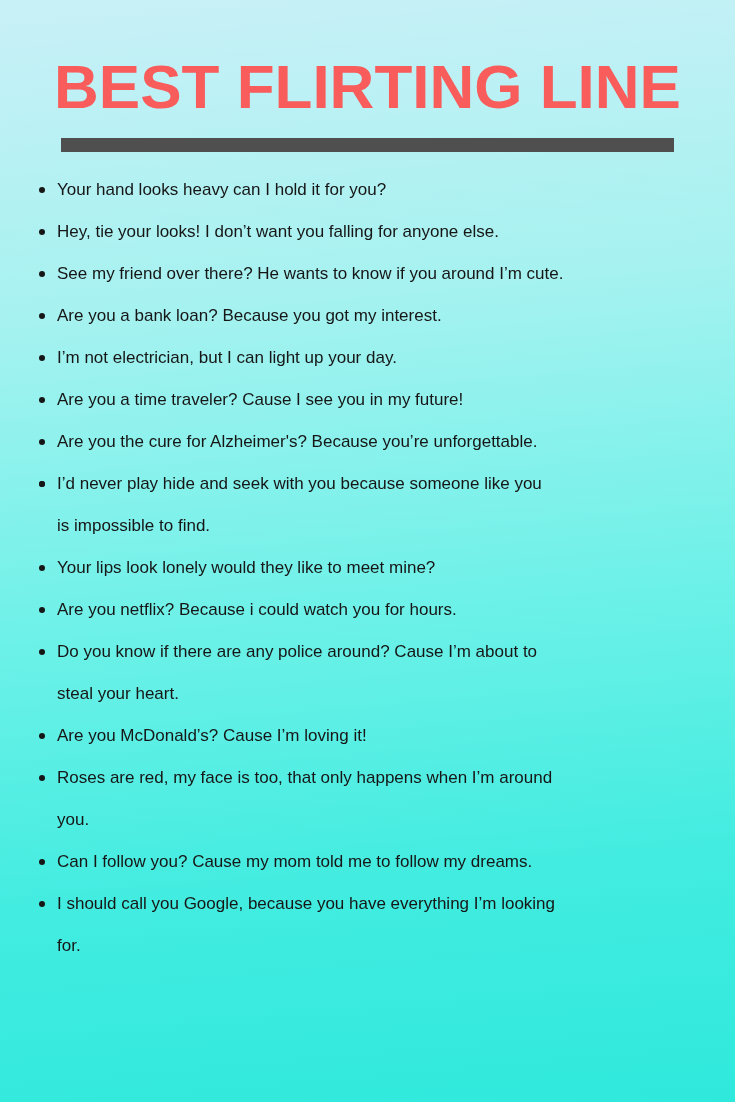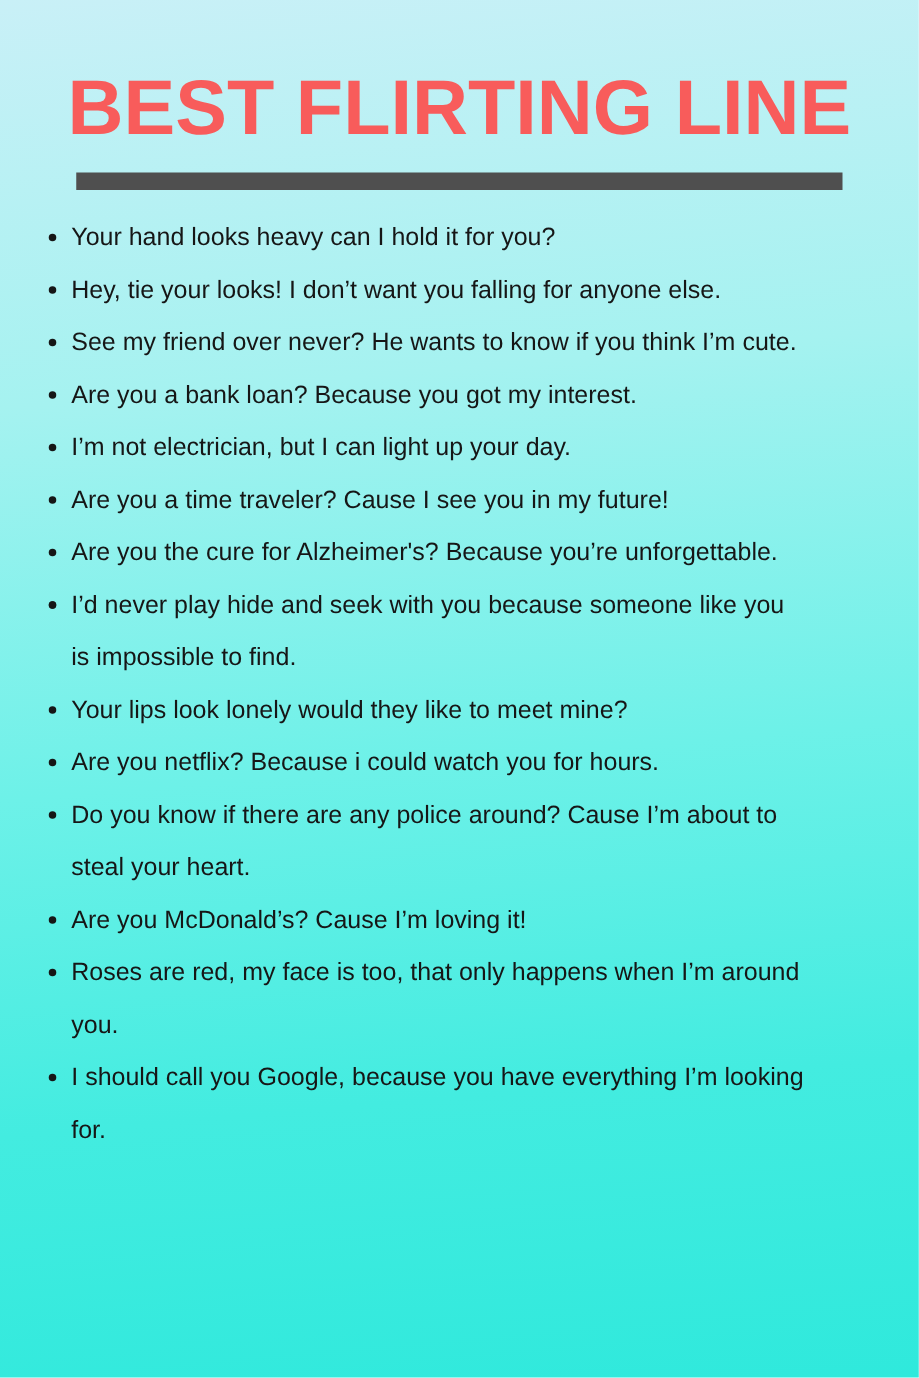--- a/index.html
+++ b/index.html
@@ -44,7 +44,7 @@
     position: relative;
     padding-left: 57px;
     padding-right: 42px;
-    font-size: 20px;
+    font-size: 17px;
     line-height: 42px;
     color: #161616;
   }

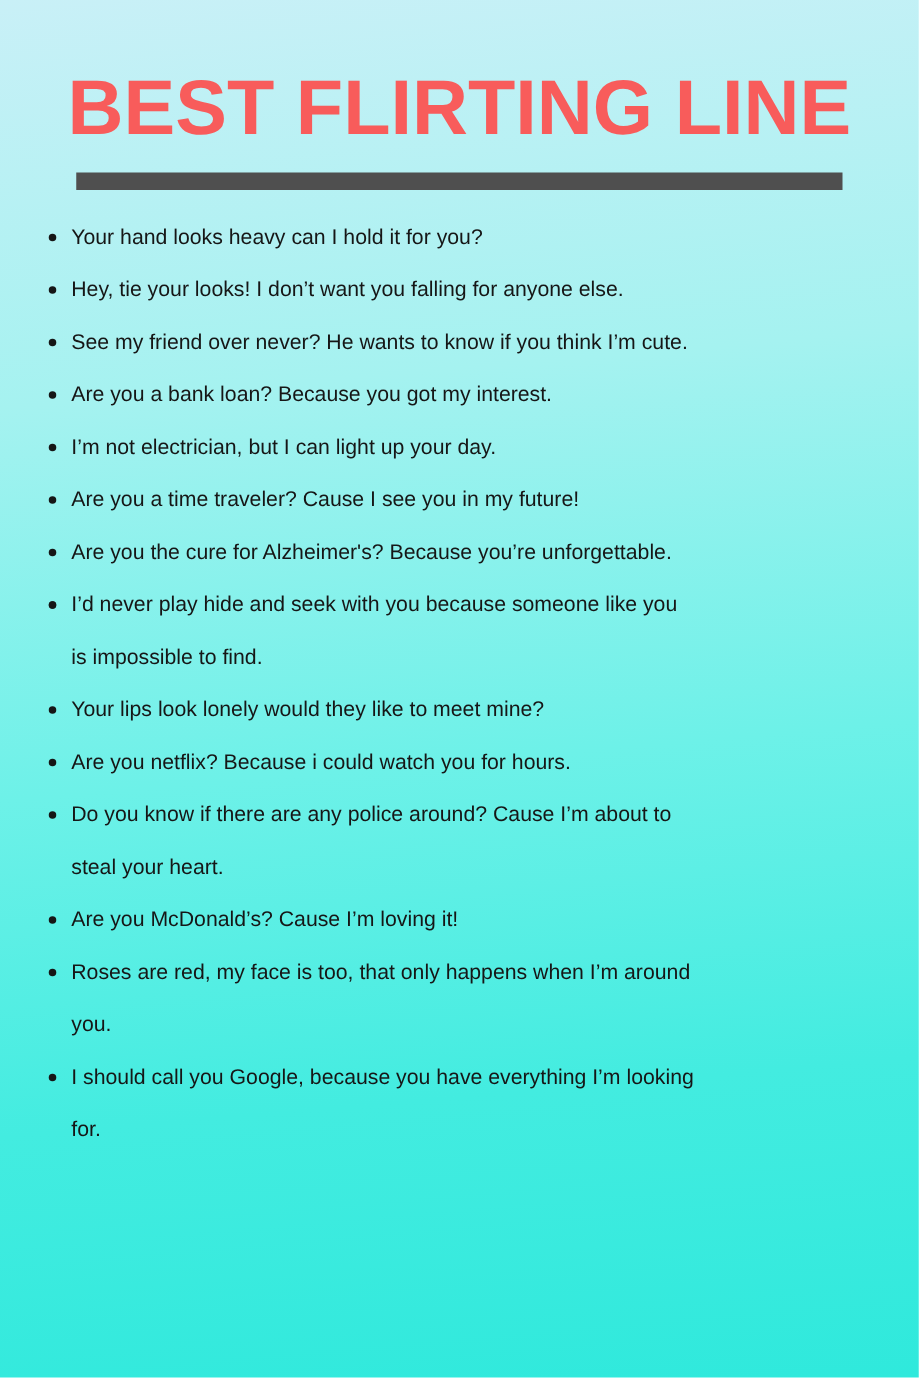--- a/index.html
+++ b/index.html
@@ -83,7 +83,7 @@
 
       <li>
         <span class="bullet-dot"></span>
-        <span class="line-text">See my friend over never? He wants to know if you think I’m cute.</span>
+        <span class="line-text">See my friend over there? He wants to know if you around I’m cute.</span>
       </li>
 
       <li>

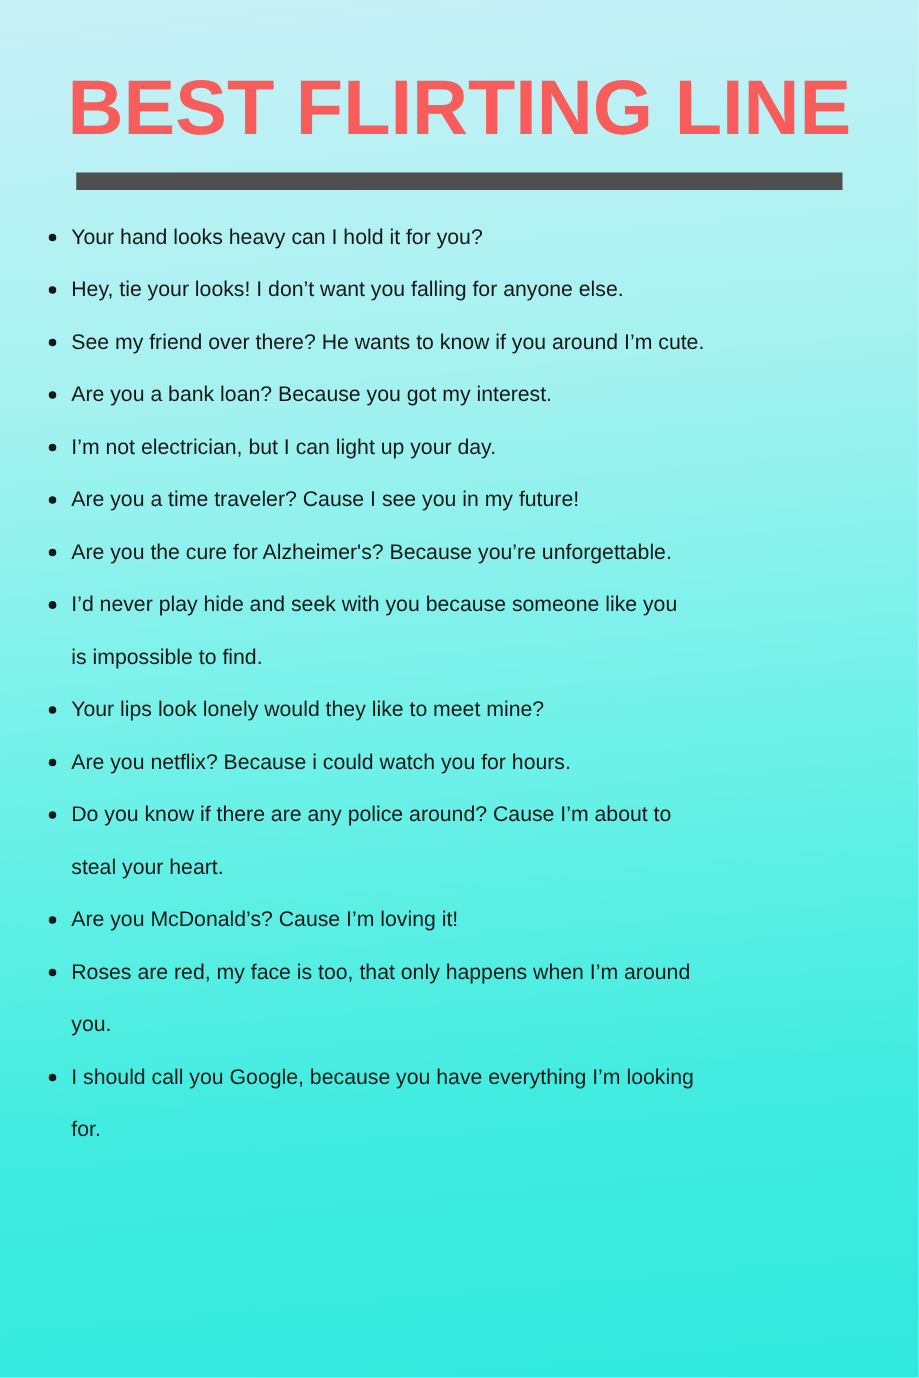--- a/index.html
+++ b/index.html
@@ -145,6 +145,10 @@
       </li>
 
 
+      <li>
+        <span class="bullet-dot"></span>
+        <span class="line-text">Can I follow you? Cause my mom told me to follow my dreams.</span>
+      </li>
 
       <li>
         <span class="bullet-dot"></span>

